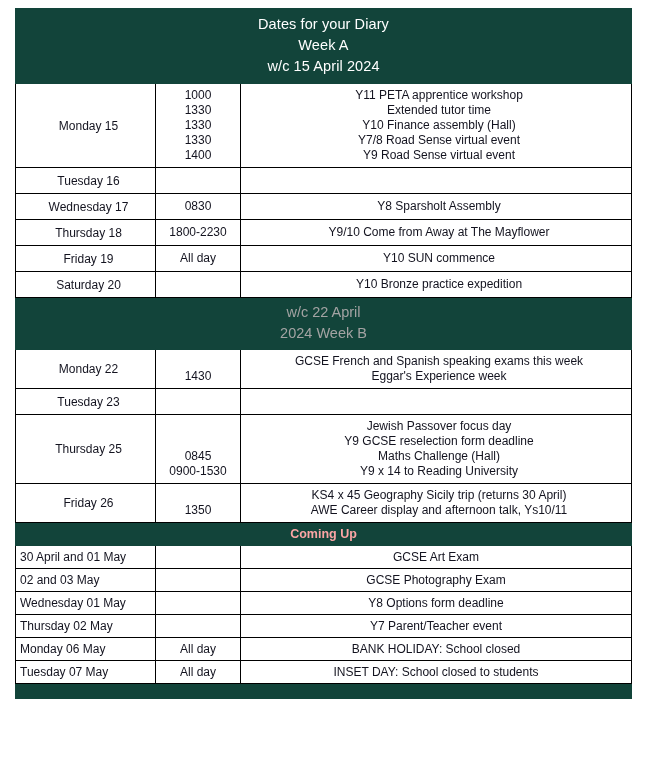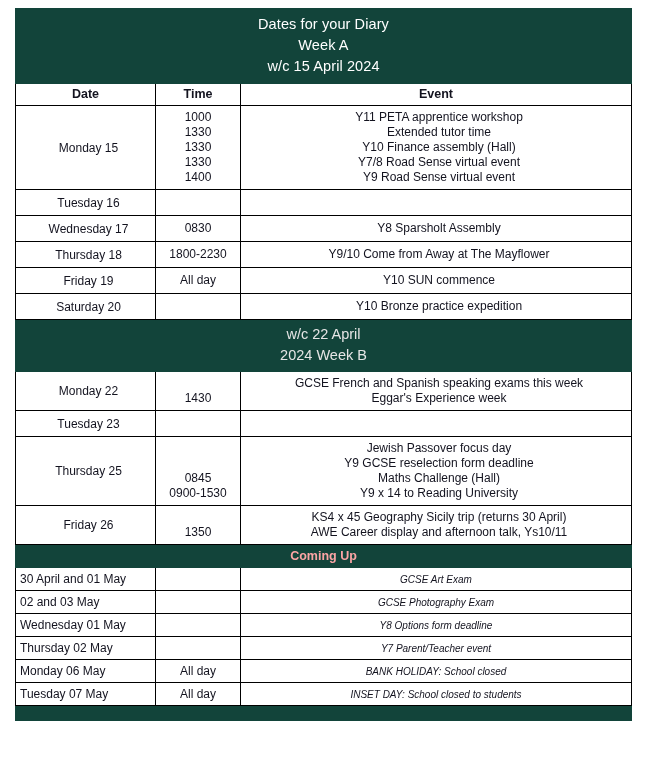--- a/index.html
+++ b/index.html
@@ -153,11 +153,6 @@
         </td>
       </tr>
 
-      <tr>
-        <td class="colhead">Date</td>
-        <td class="colhead">Time</td>
-        <td class="colhead">Event</td>
-      </tr>
 
       <tr class="r-standard">
         <td class="cell-date">Monday 15</td>

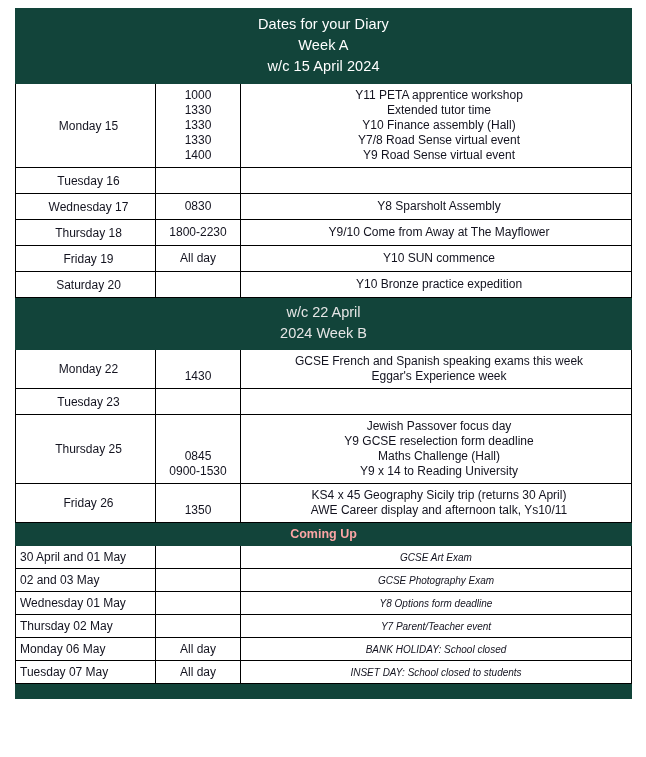--- a/index.html
+++ b/index.html
@@ -52,7 +52,7 @@
   }
   .banner-sub {
     background: #12443a;
-    color: #e5e5e5;
+    color: #a3a3a3;
     text-align: center;
     border: 1.2px solid #12443a !important;
     padding: 4px 4px 5px 4px !important;

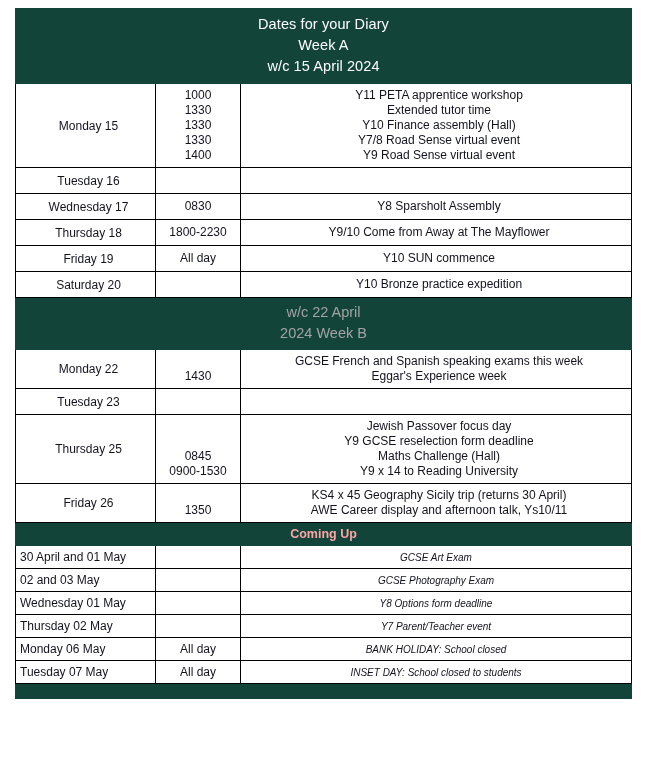--- a/index.html
+++ b/index.html
@@ -119,9 +119,8 @@
   }
   .cu-event {
     text-align: center;
-    font-size: 10px;
+    font-size: 12px;
     padding: 4px 4px !important;
-    font-style: italic;
   }
 
   

